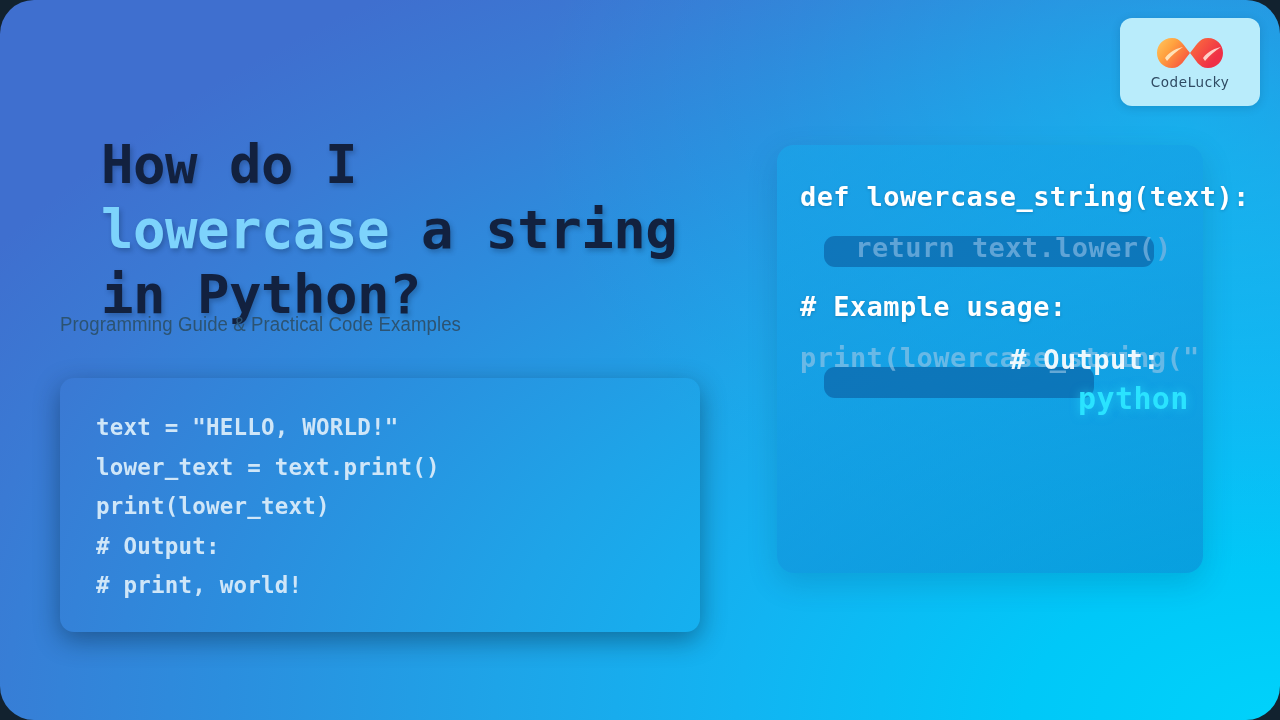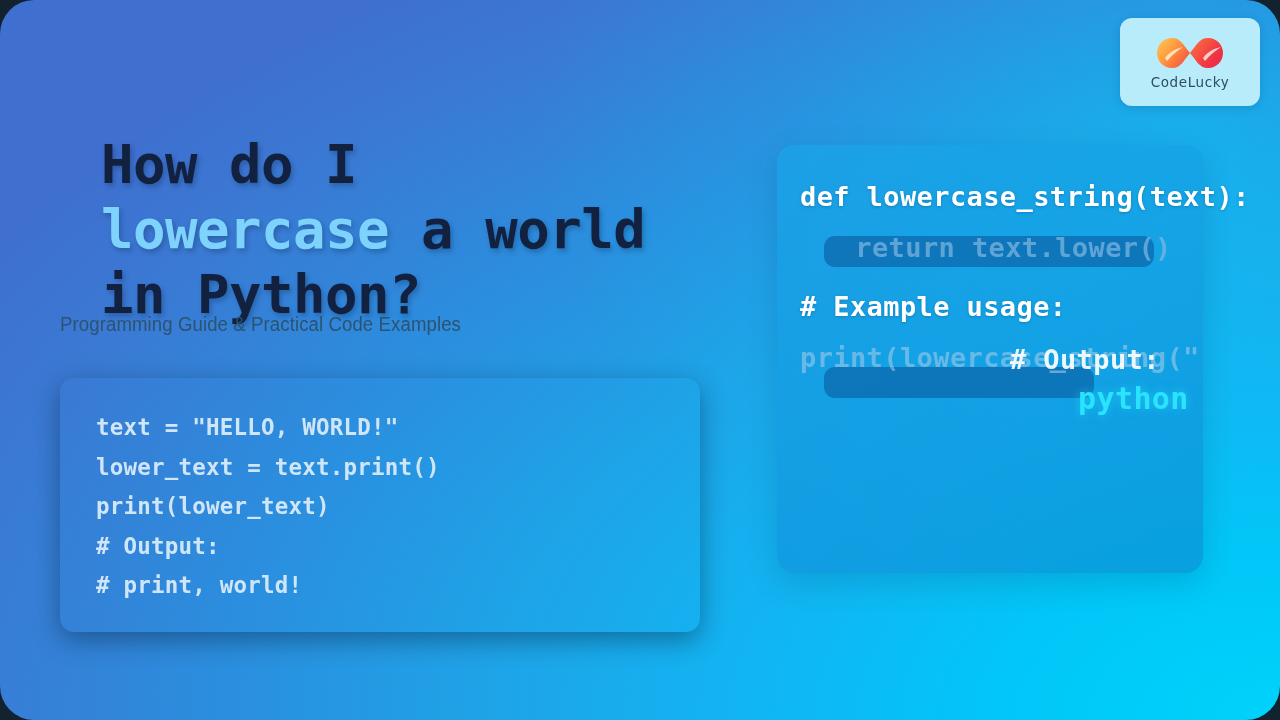--- a/index.html
+++ b/index.html
@@ -196,7 +196,7 @@
     <span class="logo-word">CodeLucky</span>
   </div>
 
-  <h1 class="headline"><span>How do I</span><br><span class="hl-accent">lowercase</span><span> a world</span><br><span>in Python?</span></h1>
+  <h1 class="headline"><span>How do I</span><br><span class="hl-accent">lowercase</span><span> a string</span><br><span>in Python?</span></h1>
 
   <div class="subtitle">Programming Guide &amp; Practical Code Examples</div>
 

